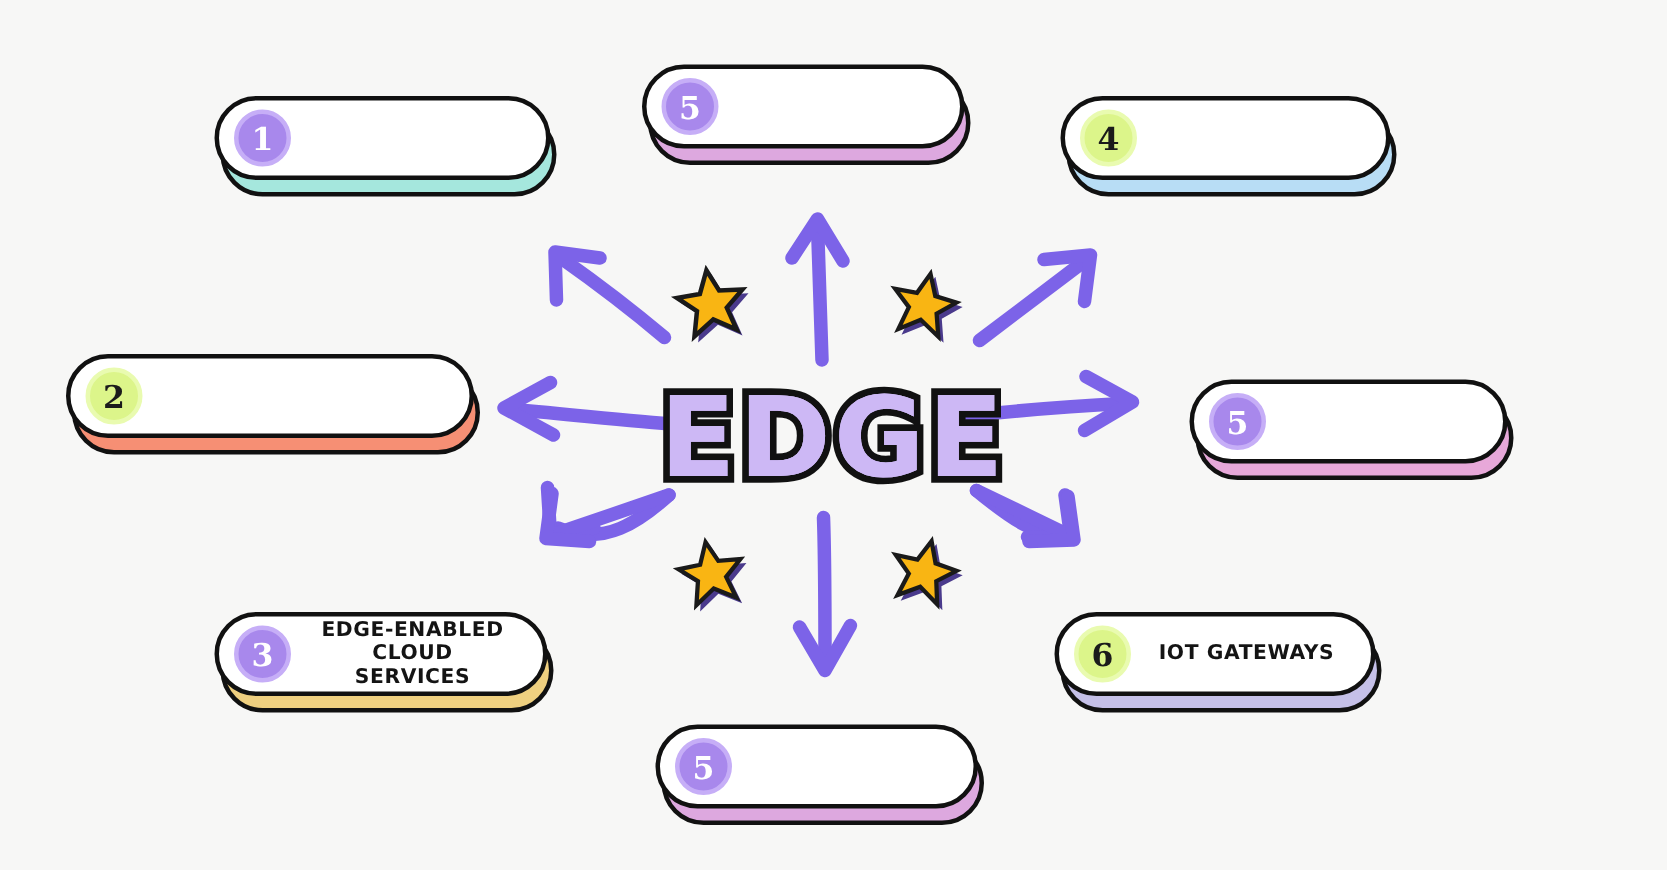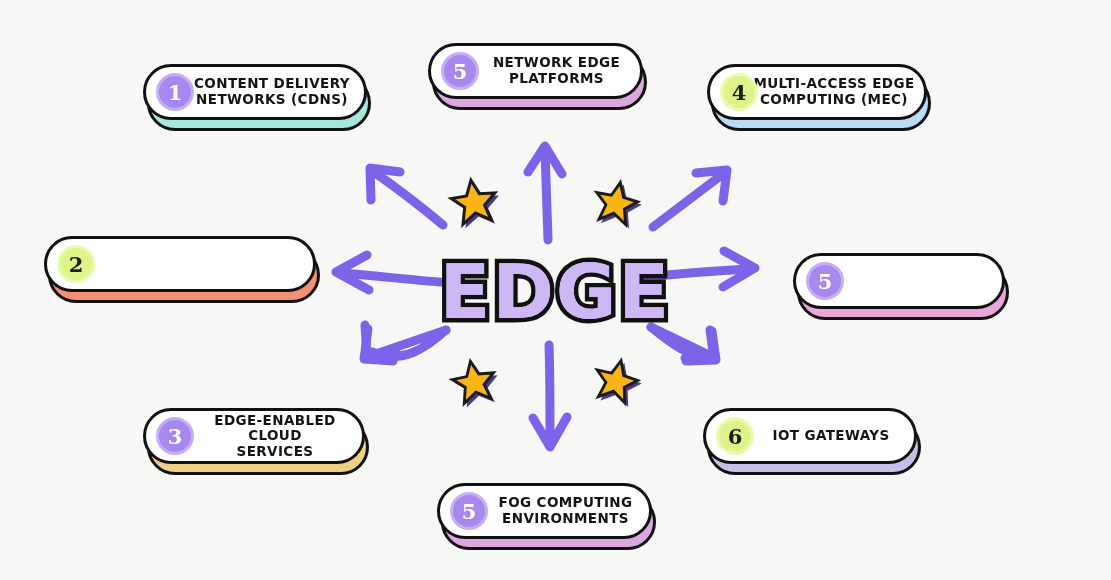--- a/index.html
+++ b/index.html
@@ -234,8 +234,6 @@
         <div class="node-shadow" style="background: rgb(221, 168, 223);"></div>
         <div class="node-body">
           <div class="badge purple">5</div>
-          <div class="node-label">NETWORK EDGE
-PLATFORMS</div>
         </div>
       </div>
       <div class="node" style="left: 707px; top: 64px; width: 220px; height: 56px;">

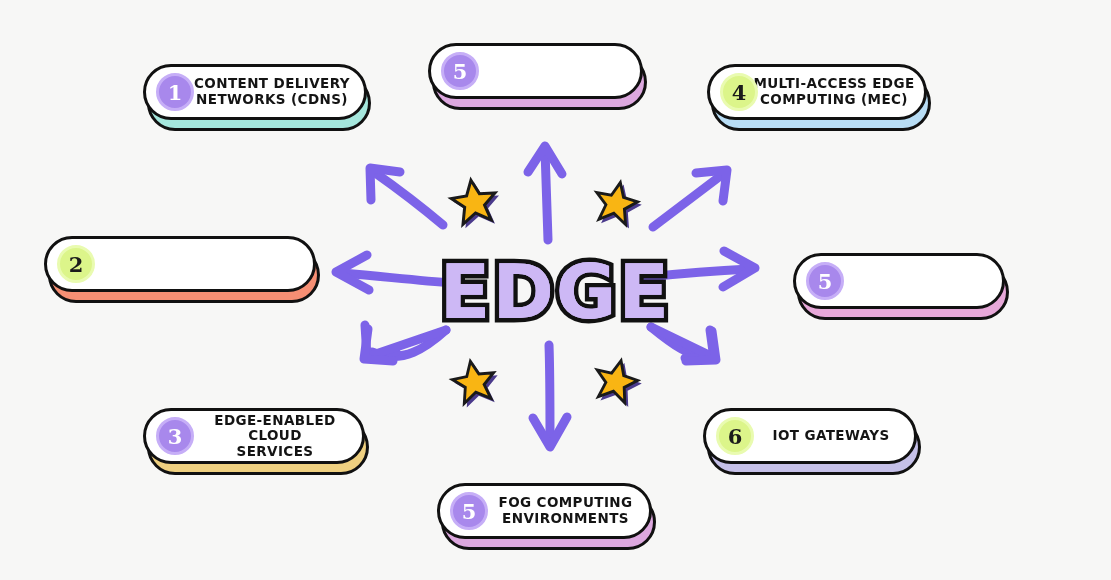--- a/index.html
+++ b/index.html
@@ -226,8 +226,6 @@
         <div class="node-shadow" style="background: rgb(165, 231, 221);"></div>
         <div class="node-body">
           <div class="badge purple">1</div>
-          <div class="node-label tight">CONTENT DELIVERY
-NETWORKS (CDNS)</div>
         </div>
       </div>
       <div class="node" style="left: 428px; top: 43px; width: 215px; height: 56px;">

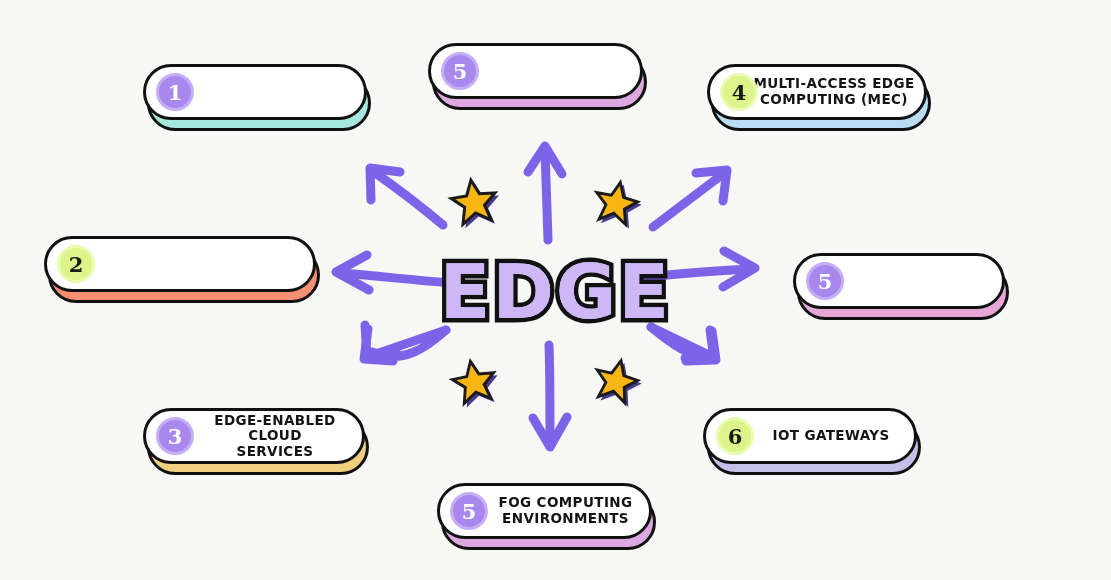--- a/index.html
+++ b/index.html
@@ -238,8 +238,6 @@
         <div class="node-shadow" style="background: rgb(184, 221, 245);"></div>
         <div class="node-body">
           <div class="badge lime">4</div>
-          <div class="node-label tight">MULTI-ACCESS EDGE
-COMPUTING (MEC)</div>
         </div>
       </div>
       <div class="node" style="left: 44px; top: 236px; width: 272px; height: 56px;">

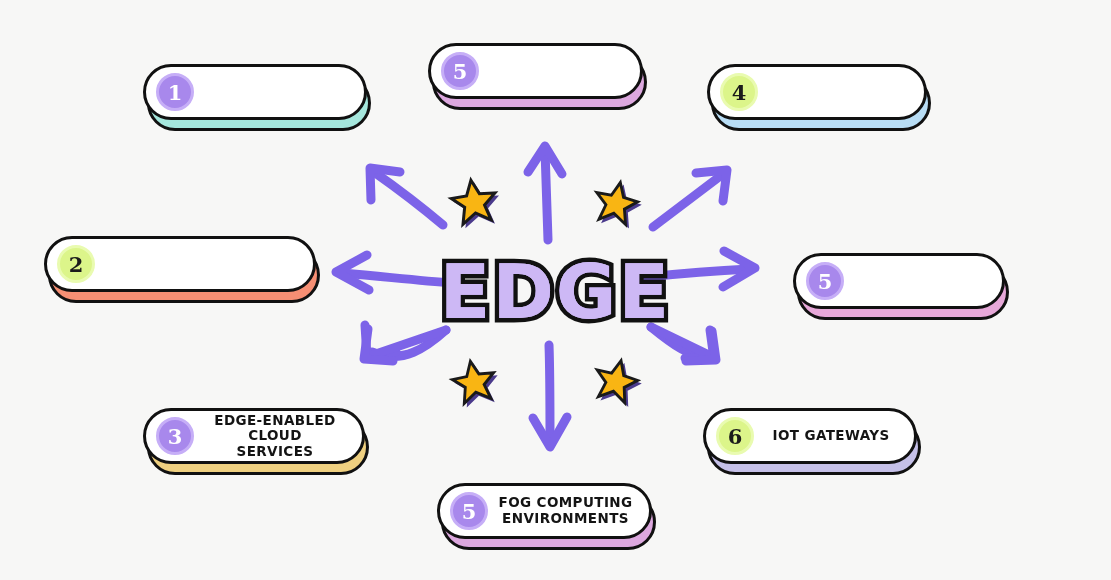--- a/index.html
+++ b/index.html
@@ -271,8 +271,6 @@
         <div class="node-shadow" style="background: rgb(221, 168, 223);"></div>
         <div class="node-body">
           <div class="badge purple">5</div>
-          <div class="node-label">FOG COMPUTING
-ENVIRONMENTS</div>
         </div>
       </div>
     </div>

